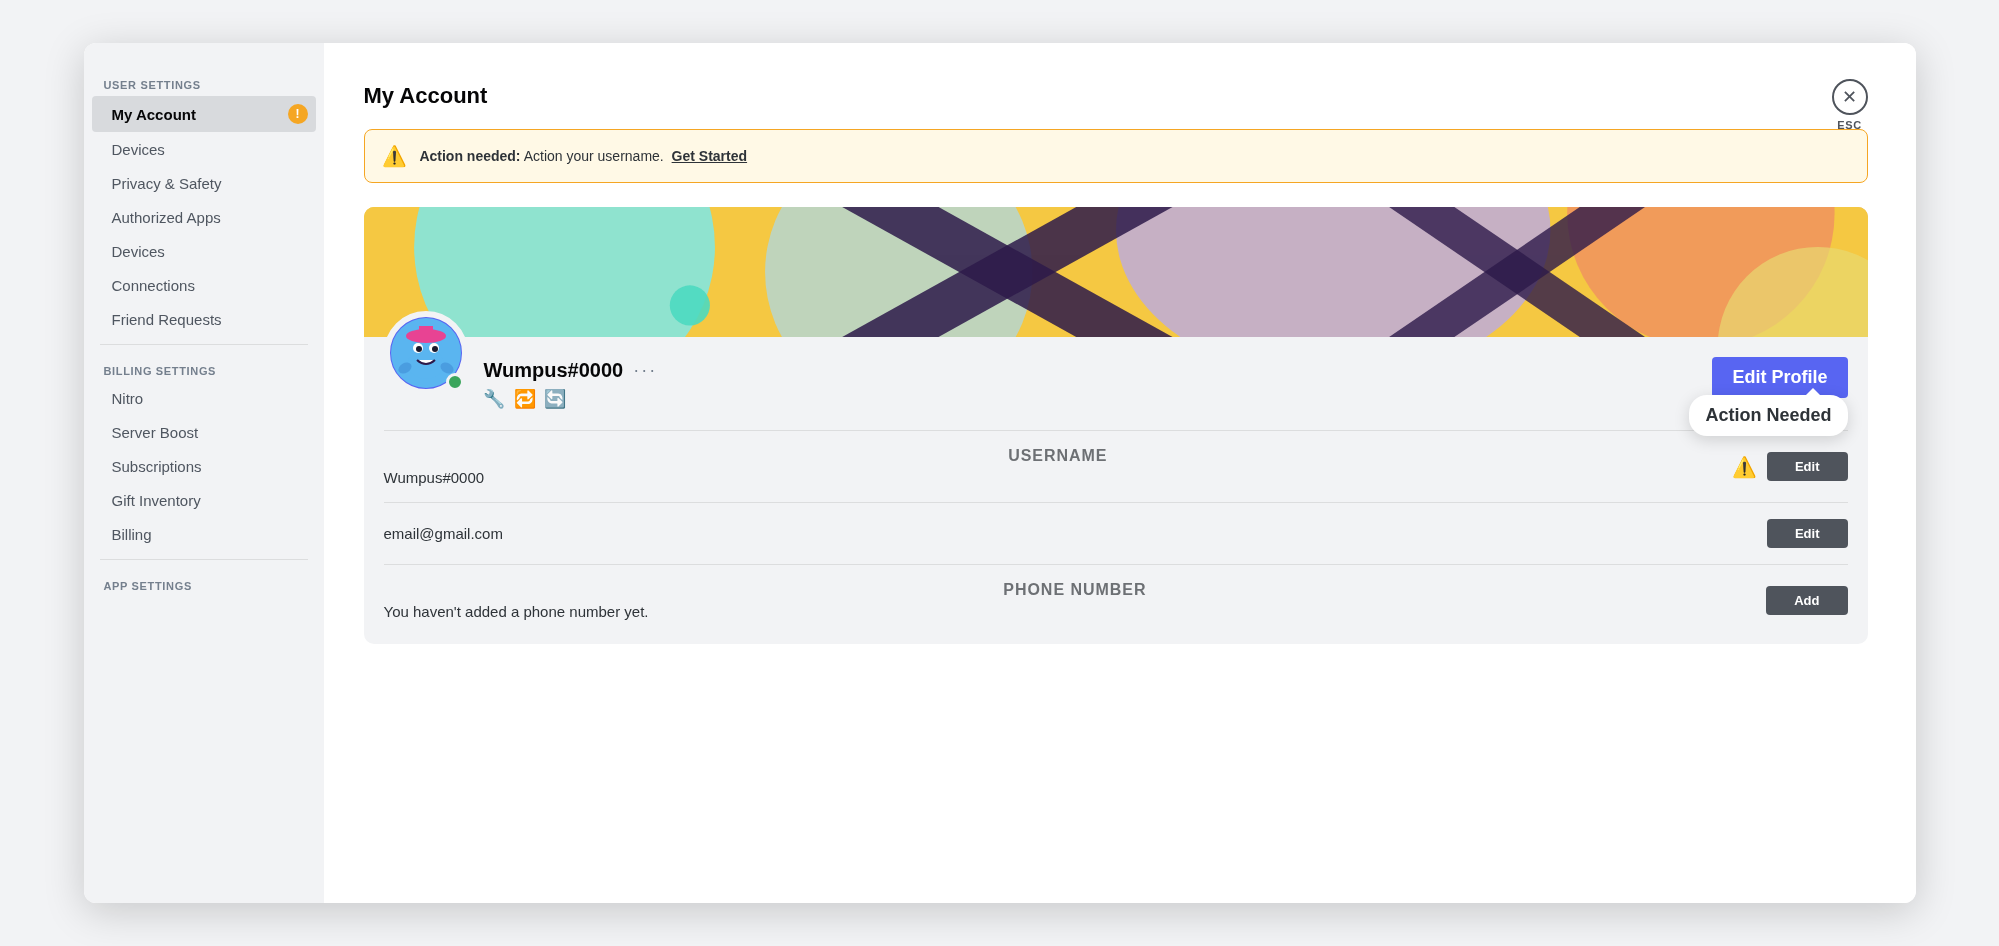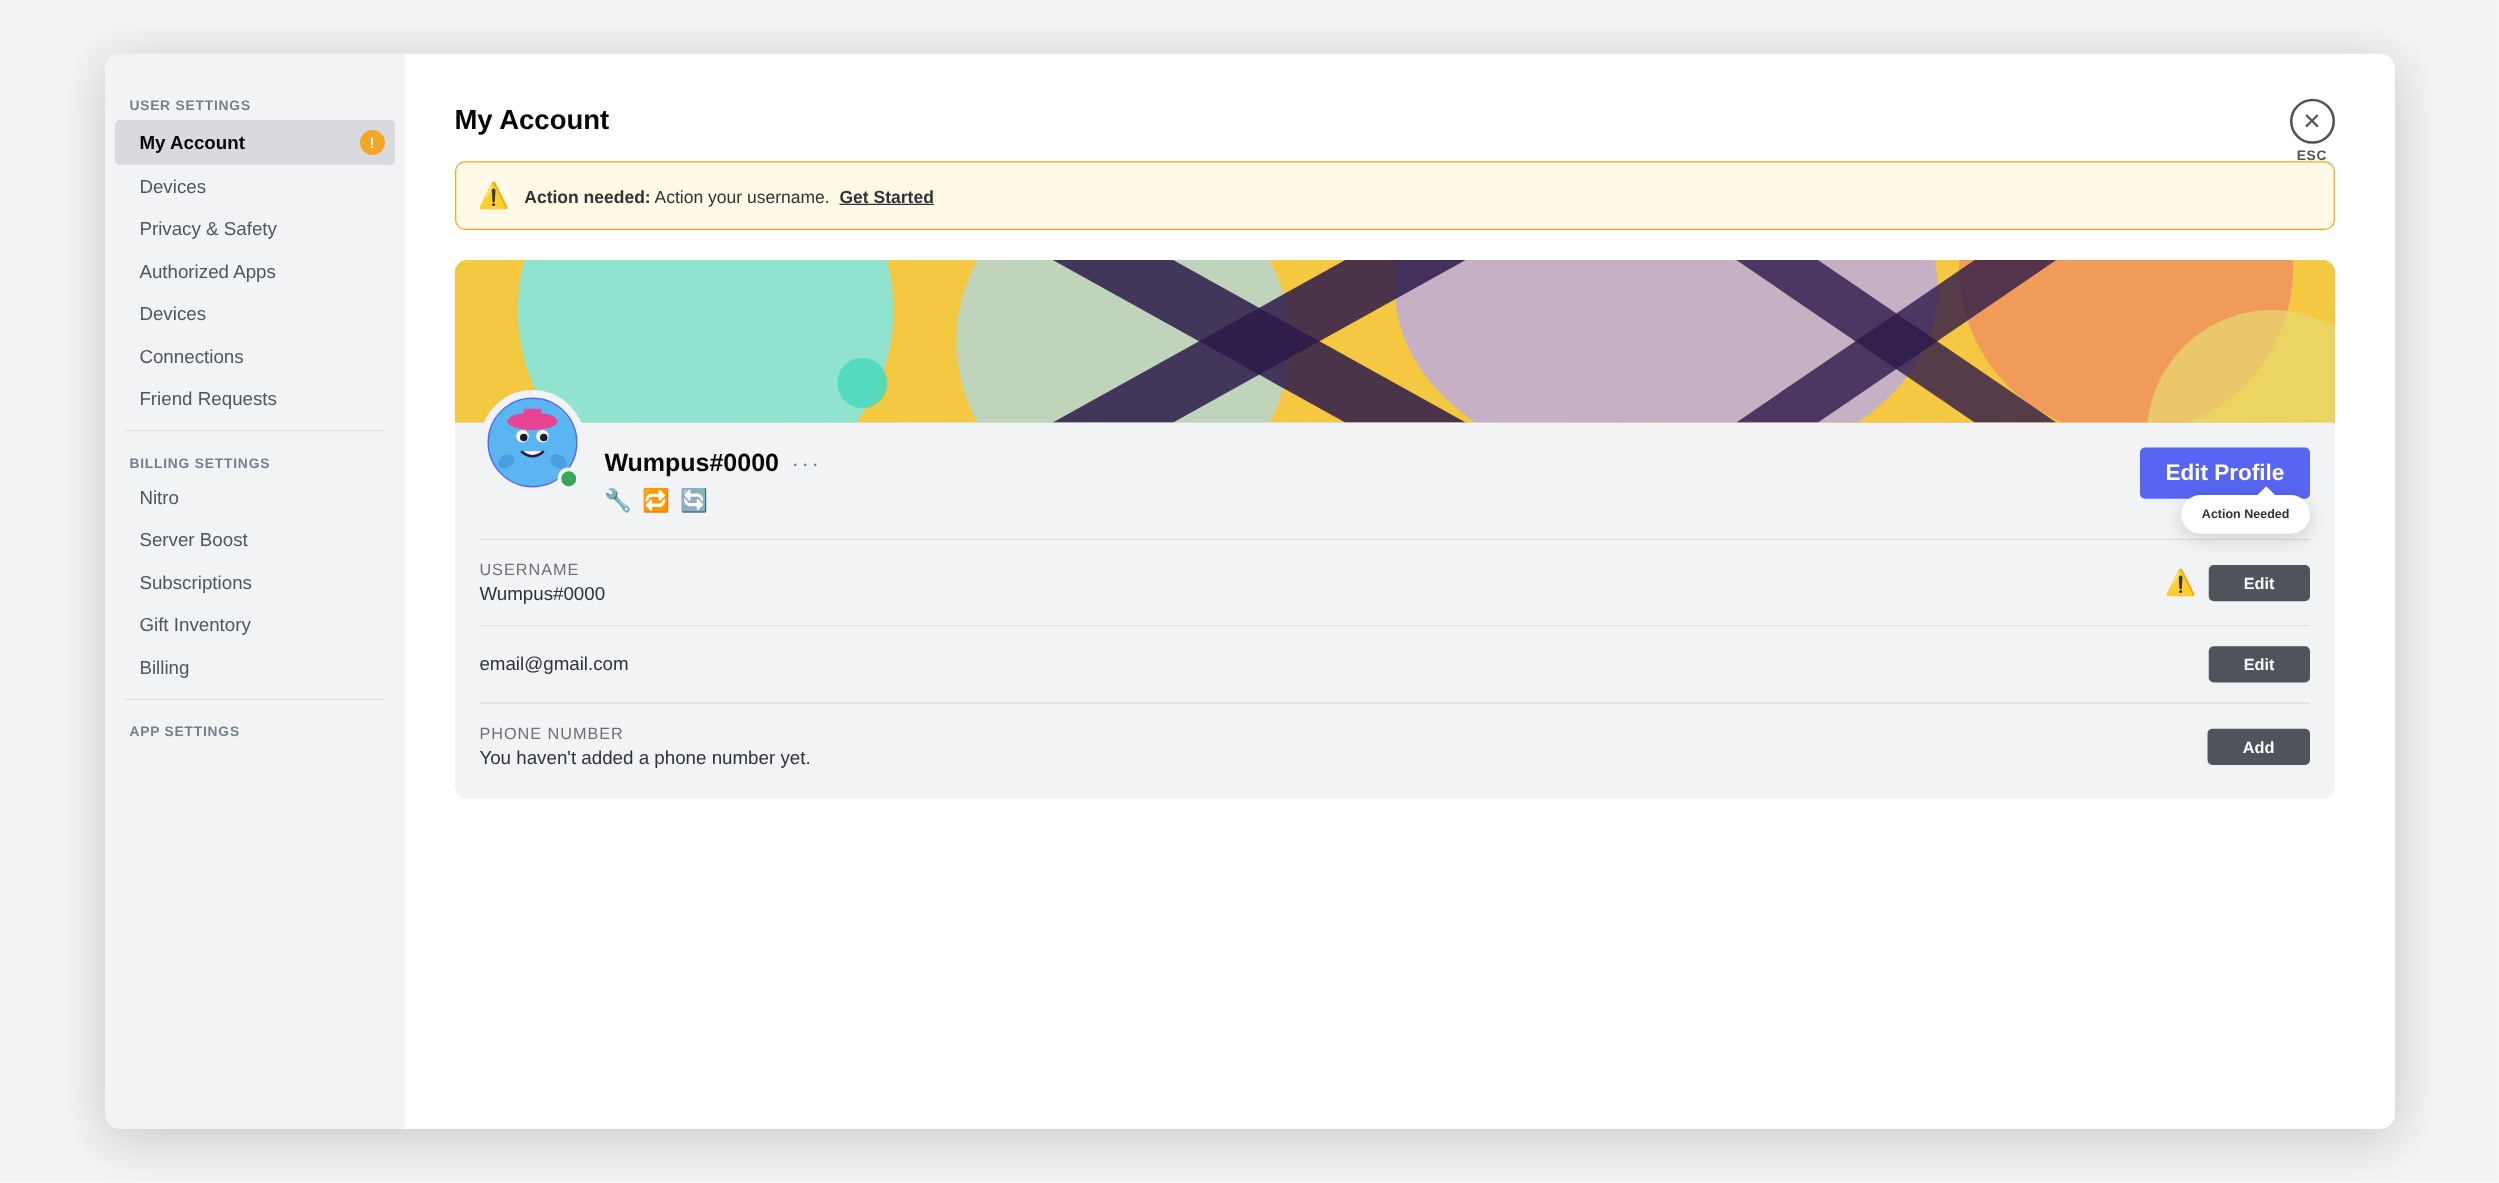--- a/index.html
+++ b/index.html
@@ -228,7 +228,7 @@
       border-radius: 18px;
       box-shadow: 0 4px 16px rgba(0,0,0,0.15);
       padding: 10px 16px;
-      font-size: 10px;
+      font-size: 18px;
       font-weight: 600;
       color: #2e3338;
       white-space: nowrap;

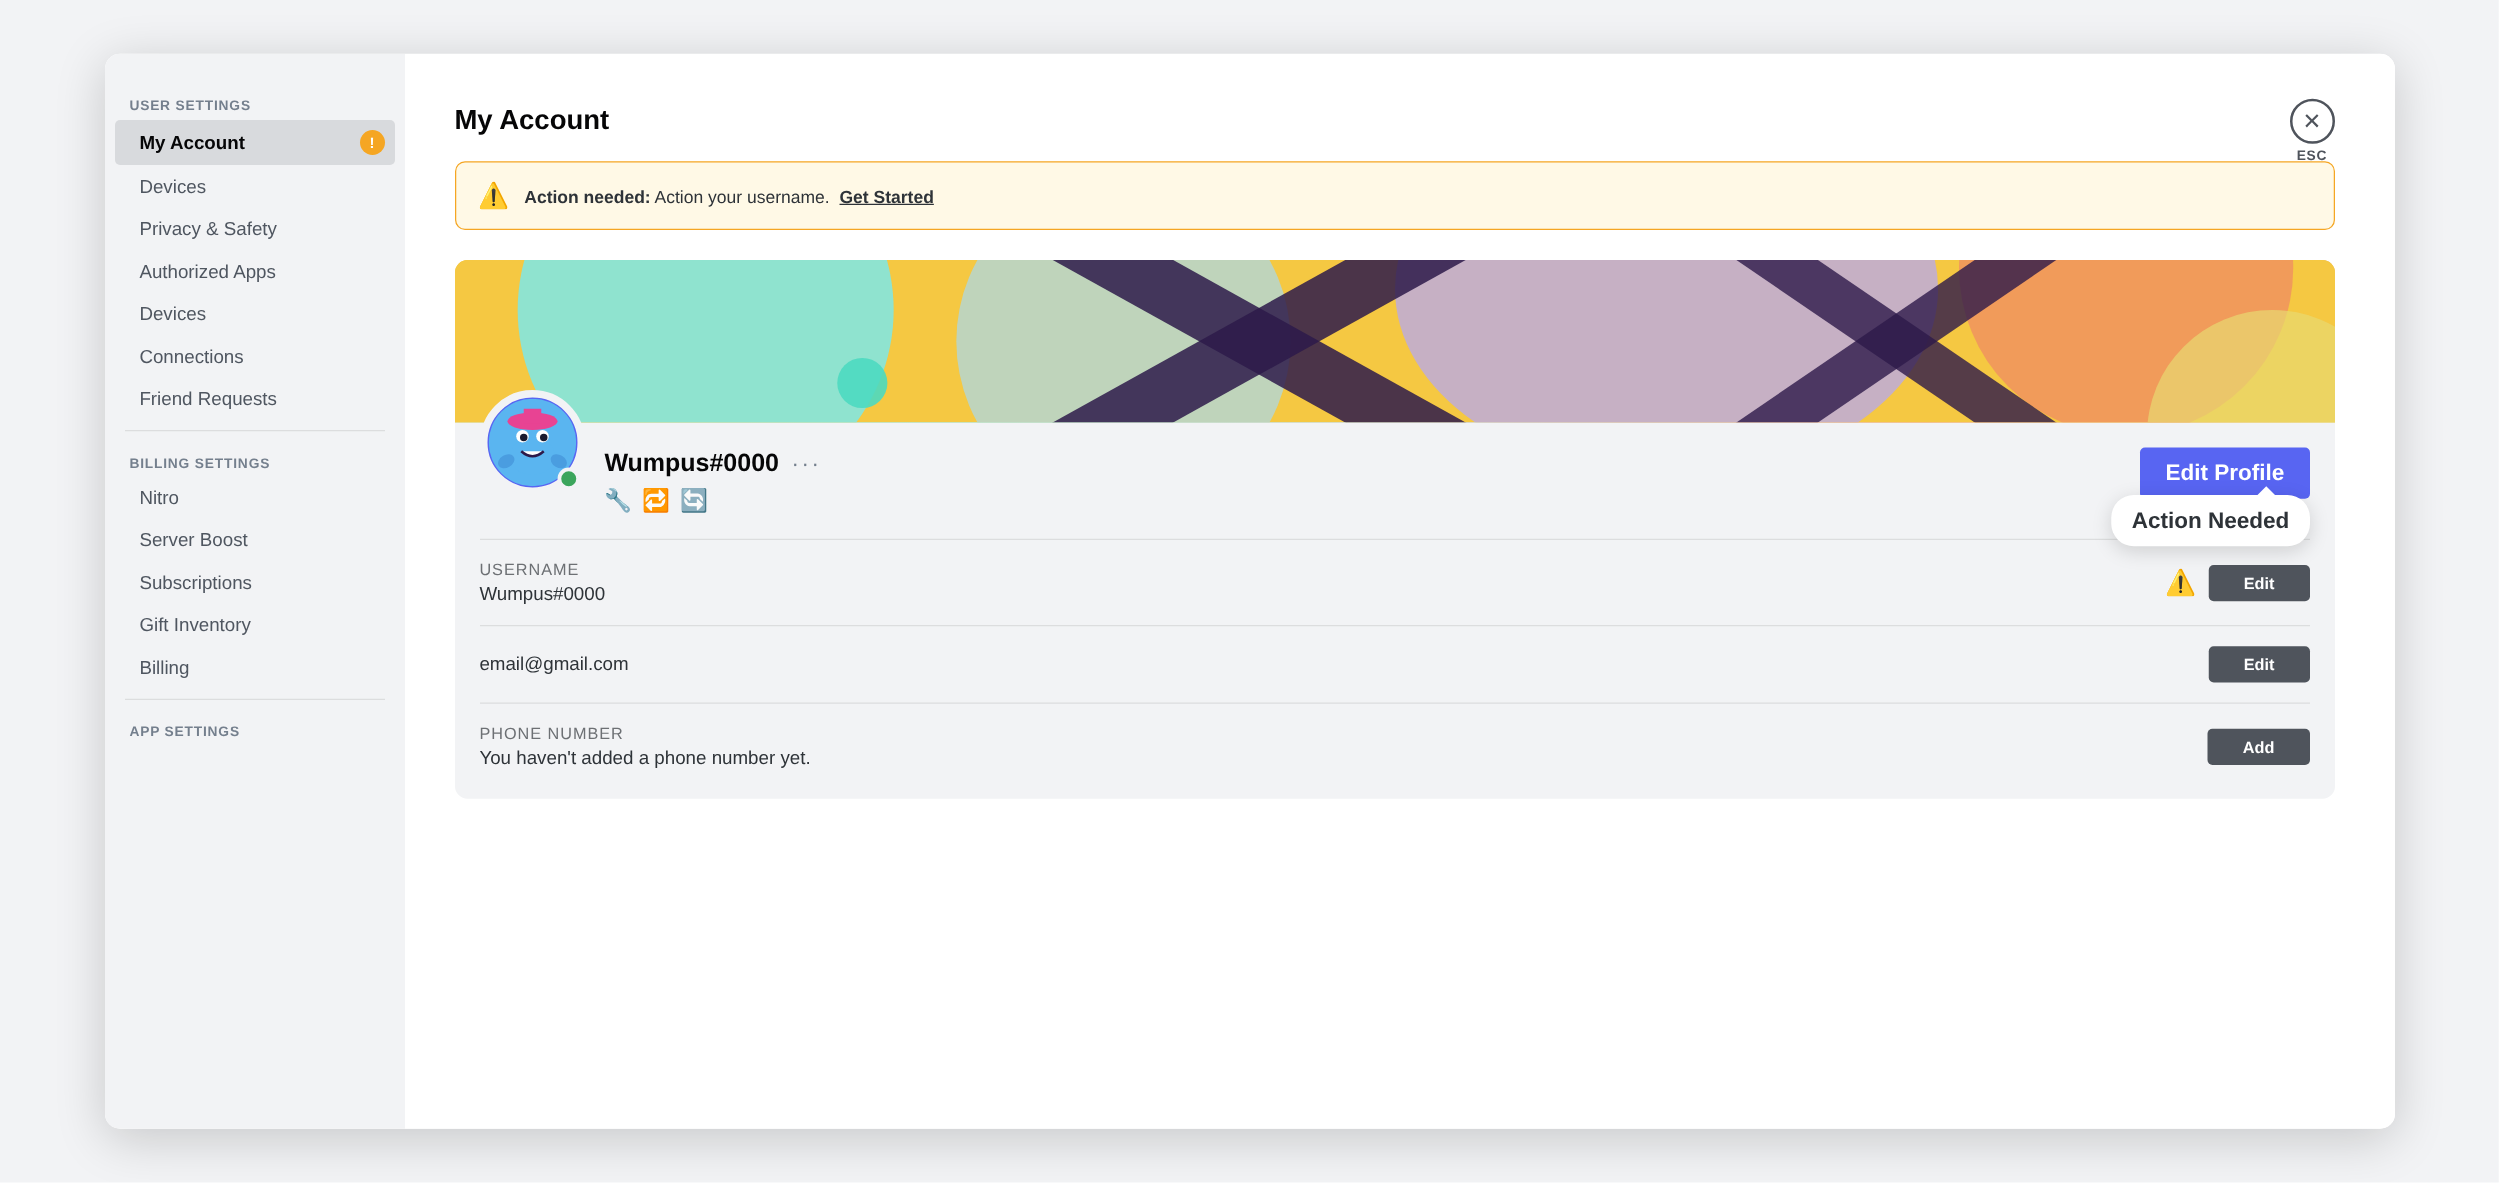--- a/index.html
+++ b/index.html
@@ -260,12 +260,13 @@
       flex: 1;
     }
     .field-label {
-      font-size: 13px;
-      font-weight: 400;
+      font-size: 16px;
+      font-weight: 700;
       letter-spacing: 0.06em;
       text-transform: uppercase;
       color: #6d7074;
       margin-bottom: 4px;
+      text-align: center;
     }
     .field-value {
       font-size: 15px;

